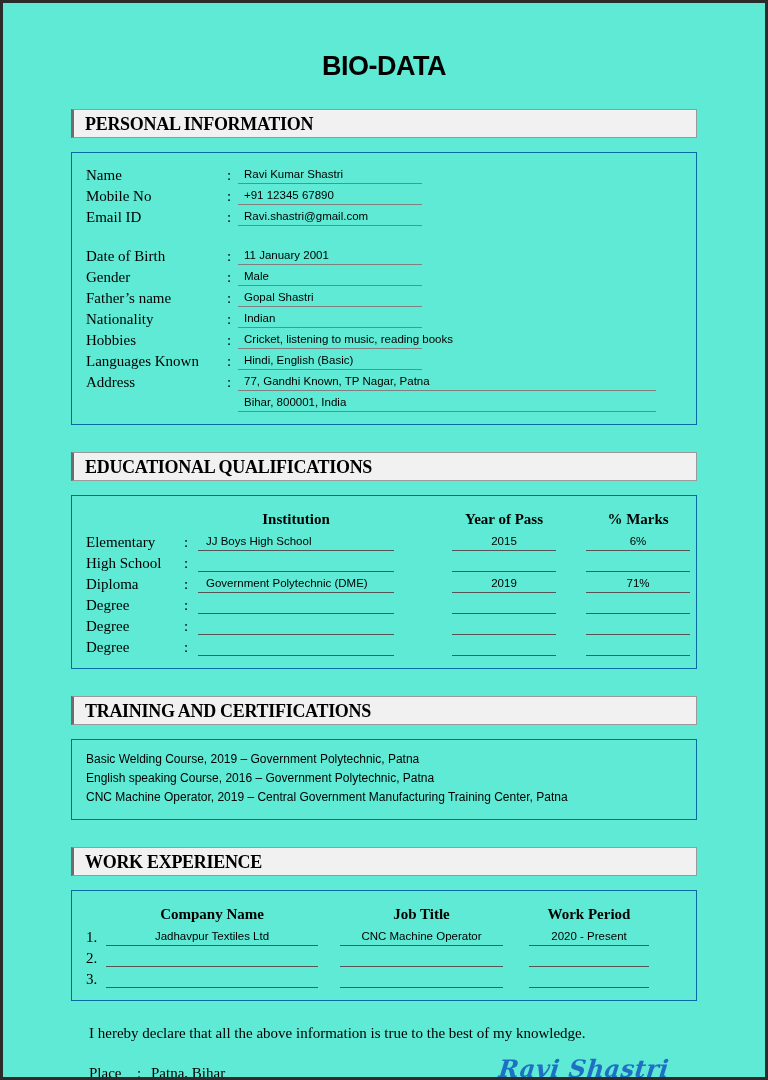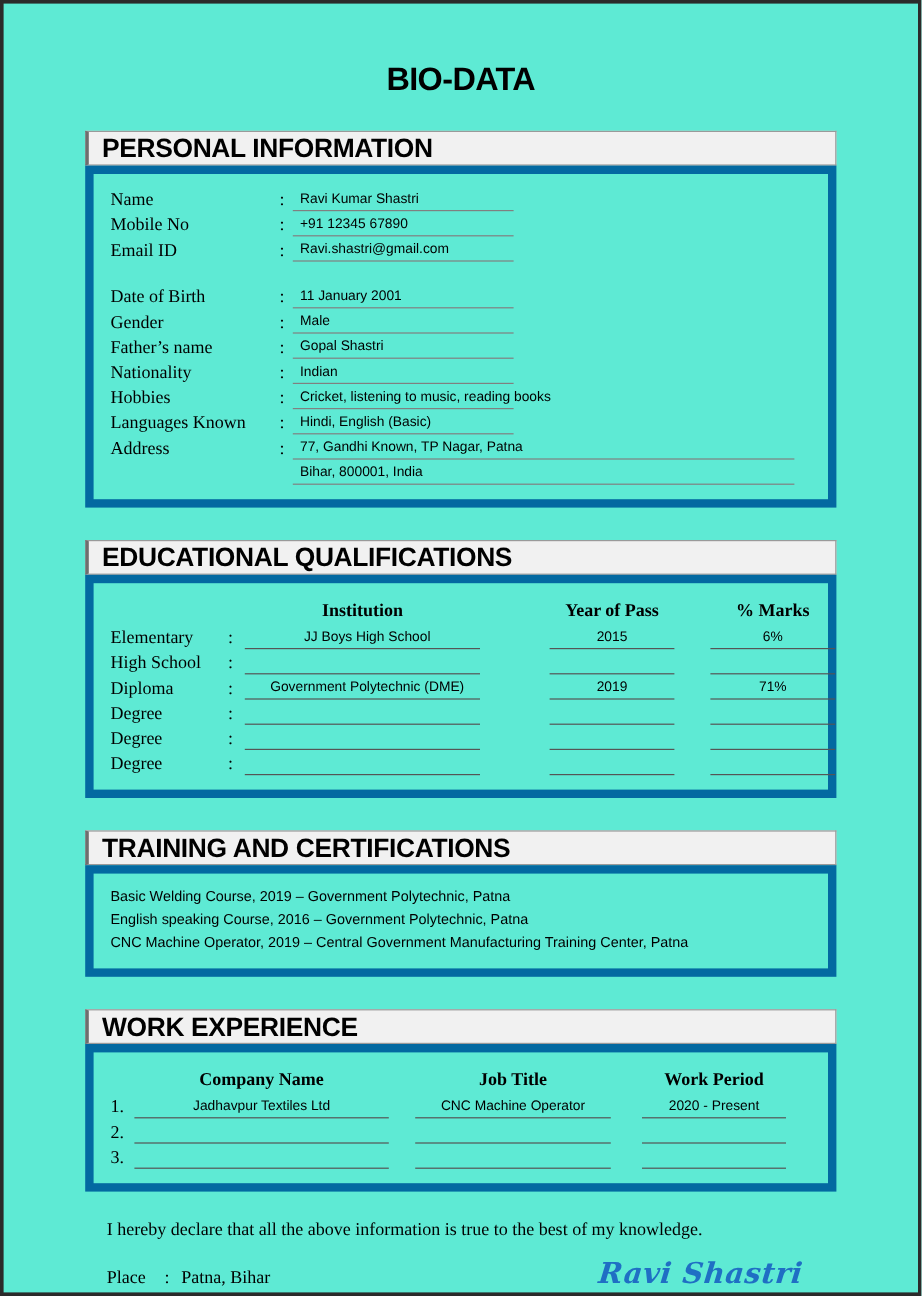--- a/index.html
+++ b/index.html
@@ -51,9 +51,9 @@
     box-sizing: border-box;
   }
   .section-bar .section-title {
-    font-family: Liberation Sans, sans-serif;
+    font-family: Liberation Serif, serif;
     font-weight: bold;
-    font-size: 22px;
+    font-size: 18px;
     letter-spacing: -0.3px;
     line-height: 1;
   }

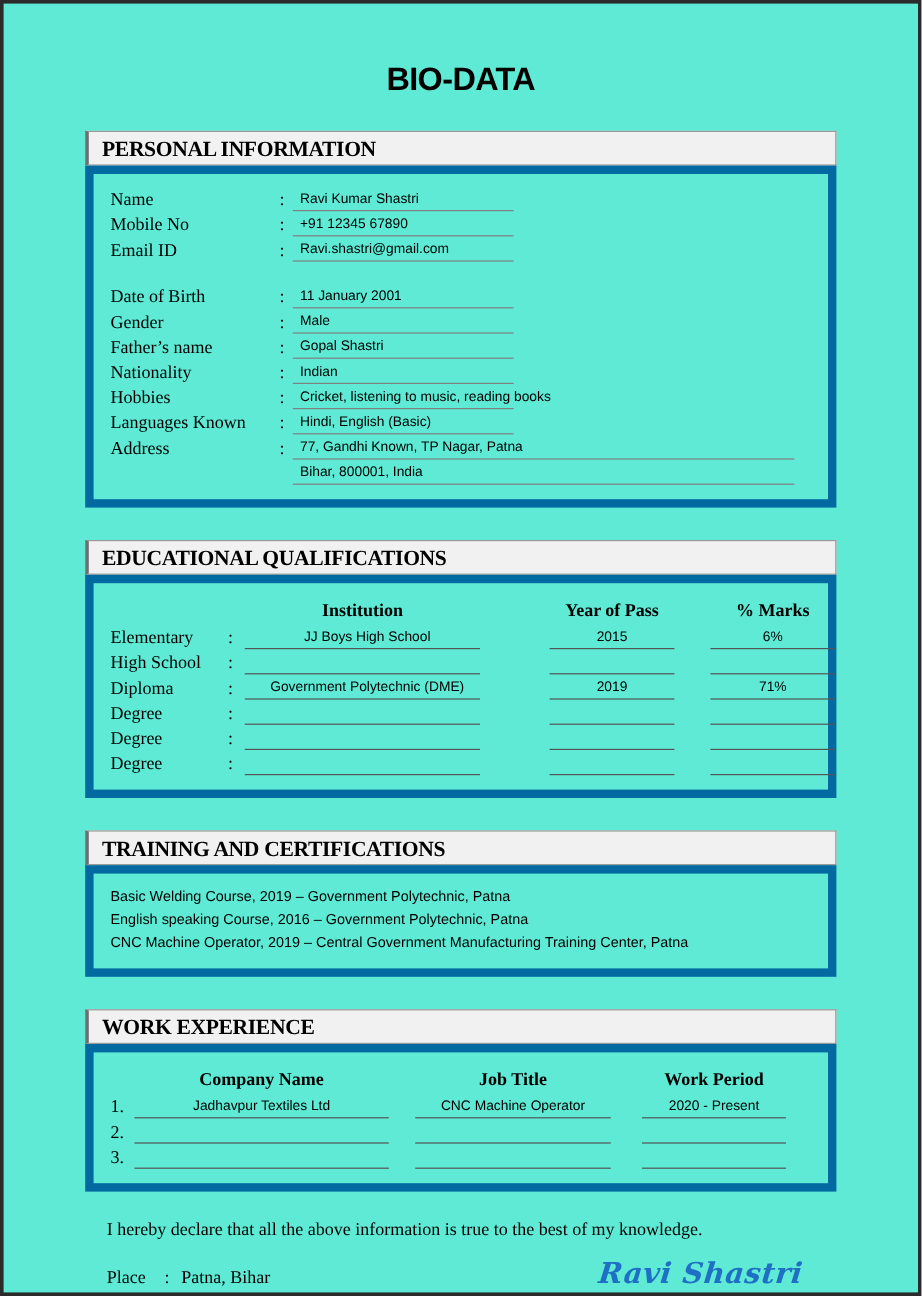--- a/index.html
+++ b/index.html
@@ -60,9 +60,9 @@
 
   
   .card {
-    border: 7px solid #0369a1;
-    box-sizing: border-box;
-    margin-top: 0;
+    border: 1px solid #0369a1;
+    box-sizing: border-box;
+    margin-top: 14px;
     padding: 10px 14px 12px 14px;
   }
 

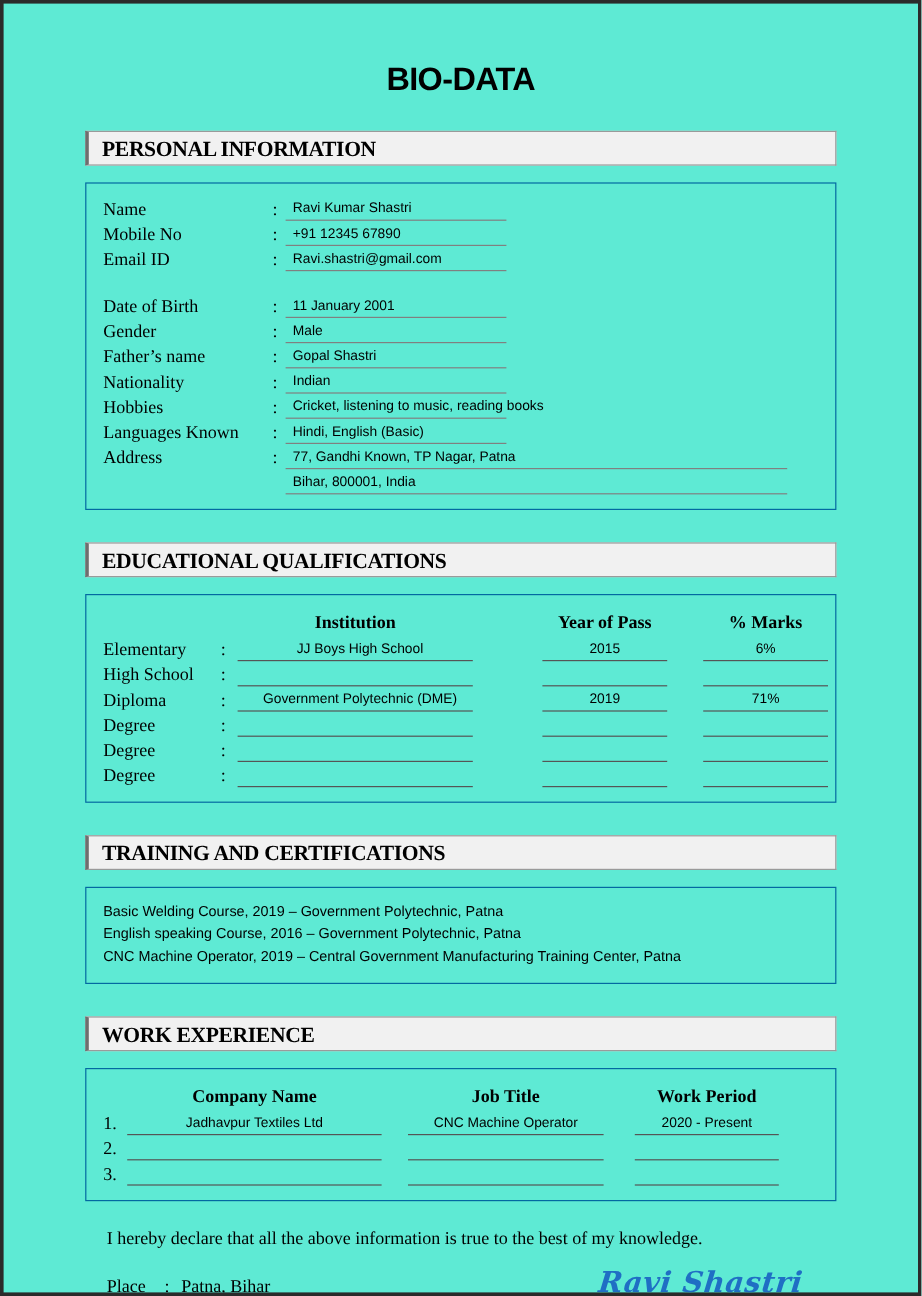--- a/index.html
+++ b/index.html
@@ -147,7 +147,7 @@
     min-height: 16px;
     box-sizing: border-box;
   }
-  .edu-row .cell.inst { text-align: center; padding-left: 8px; }
+  .edu-row .cell.inst { text-align: left; padding-left: 8px; }
   .edu-row .cell.num  { text-align: center; }
 
   

